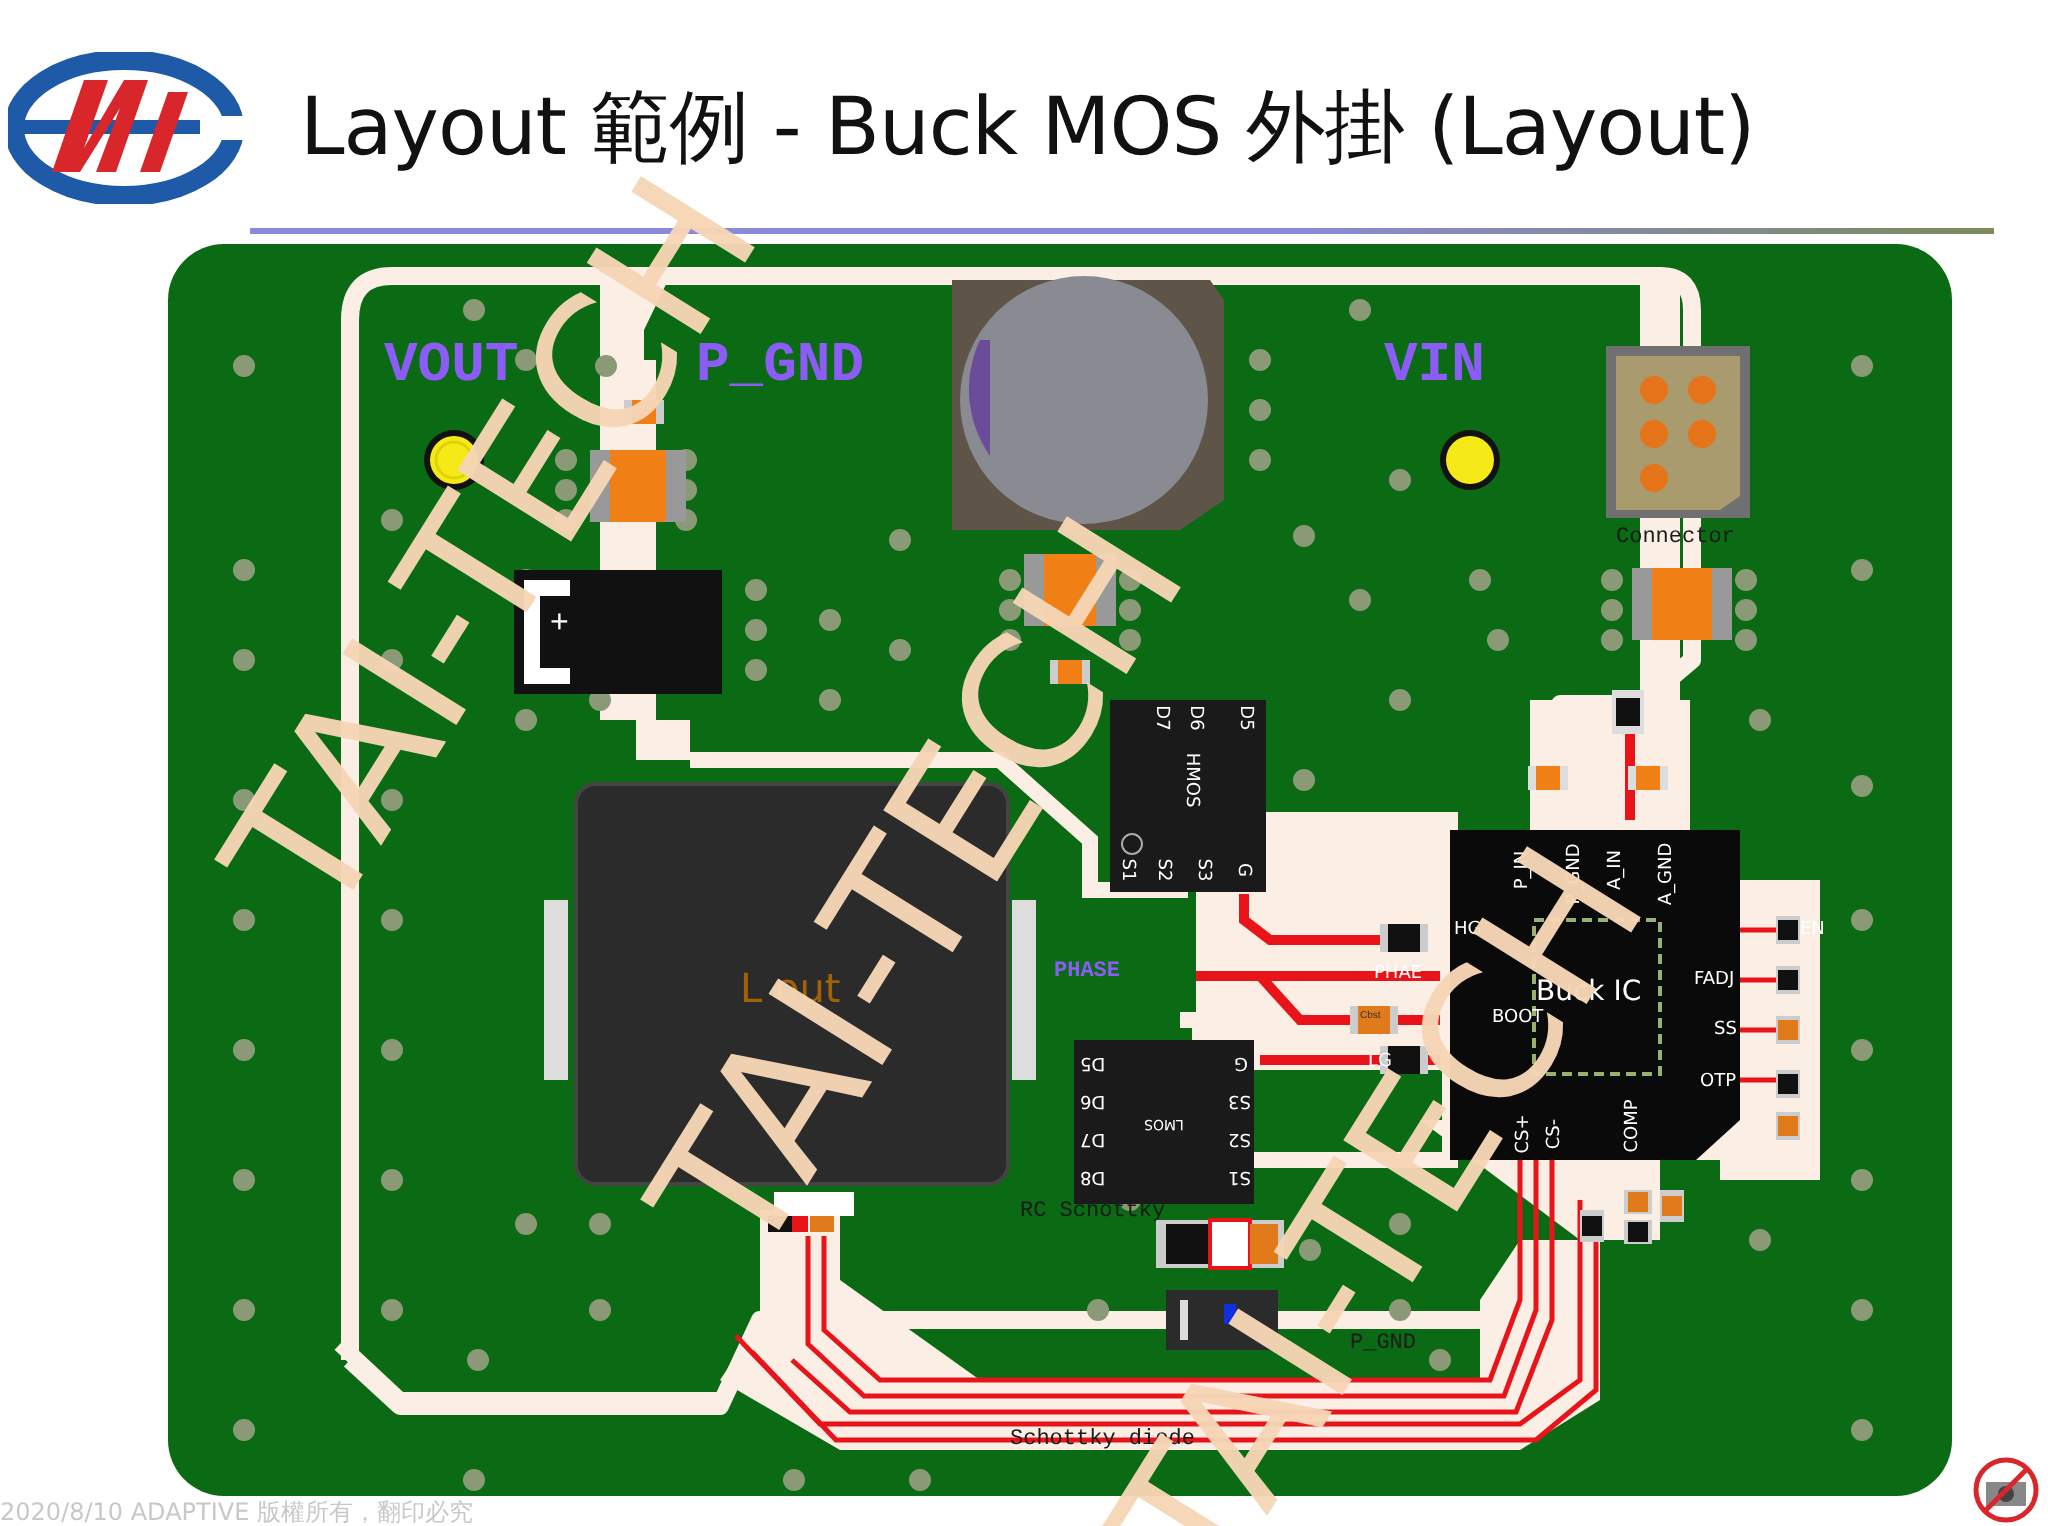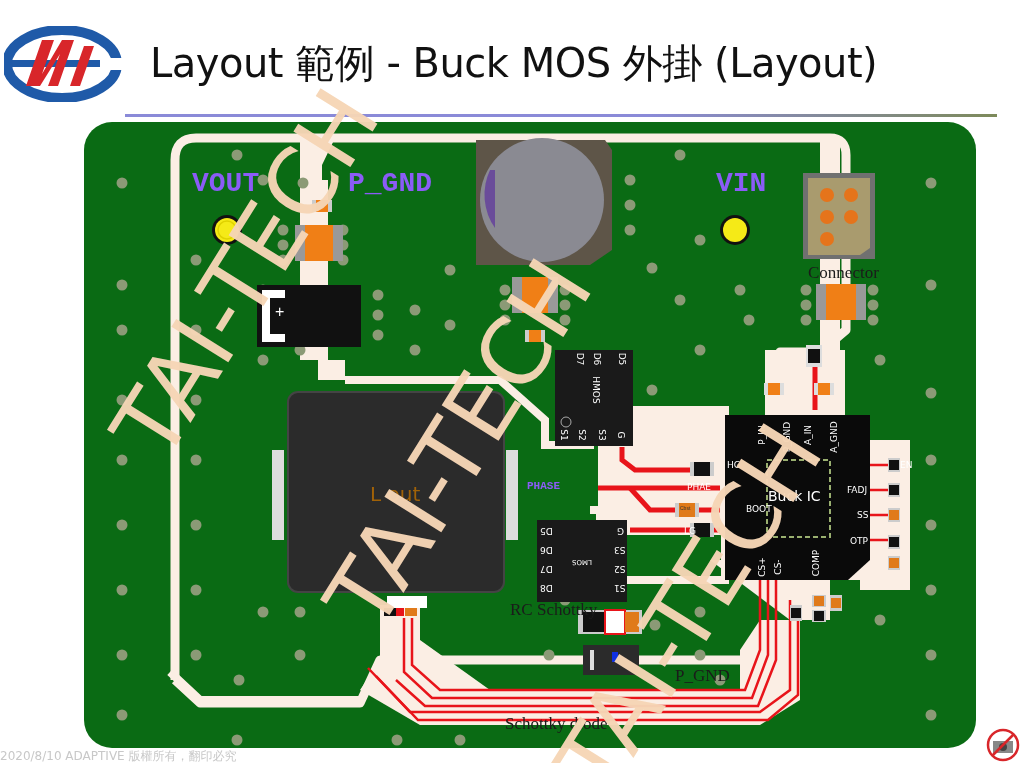--- a/index.html
+++ b/index.html
@@ -257,7 +257,7 @@
 
 <div class="abs net-label" style="left:192px;top:168px;">VOUT</div>
 <div class="abs net-label" style="left:348px;top:168px;">P_GND</div>
-<div class="abs net-label" style="left:716px;top:168px;">VIN</div>
+<div class="abs net-label" style="left:692px;top:168px;">VIN</div>
 <div class="abs net-label" style="left:527px;top:480px;font-size:11px;">PHASE</div>
 
 <div class="abs small-lbl" style="left:808px;top:263px;">Connector</div>

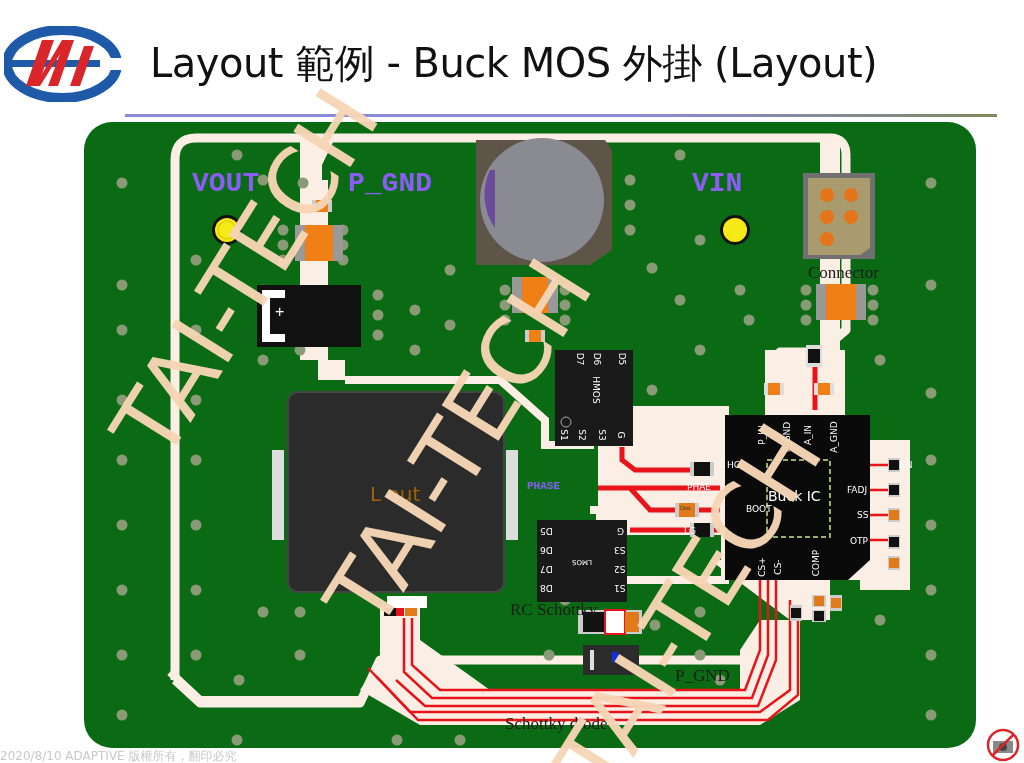--- a/index.html
+++ b/index.html
@@ -11,7 +11,7 @@
   .footer{left:0;top:748px;font-size:12px;color:#c8c8c8;white-space:nowrap;font-family:"DejaVu Sans",sans-serif;}
   .net-label{font-weight:bold;color:#8b5cf6;font-size:28px;font-family:Liberation Mono, monospace;}
   .pin{font-size:9px;color:#fff;font-family:"DejaVu Sans",sans-serif;}
-  .small-lbl{font-size:17px;color:#1b1b1b;font-family:Liberation Serif, serif;white-space:nowrap;}
+  .small-lbl{font-size:11px;color:#1b1b1b;font-family:Liberation Mono, monospace;white-space:nowrap;}
   .watermark{color:#f6d6b6;font-family:"DejaVu Sans",sans-serif;font-size:92px;white-space:nowrap;transform-origin:left top;opacity:0.97;}
 </style>
 </head>

